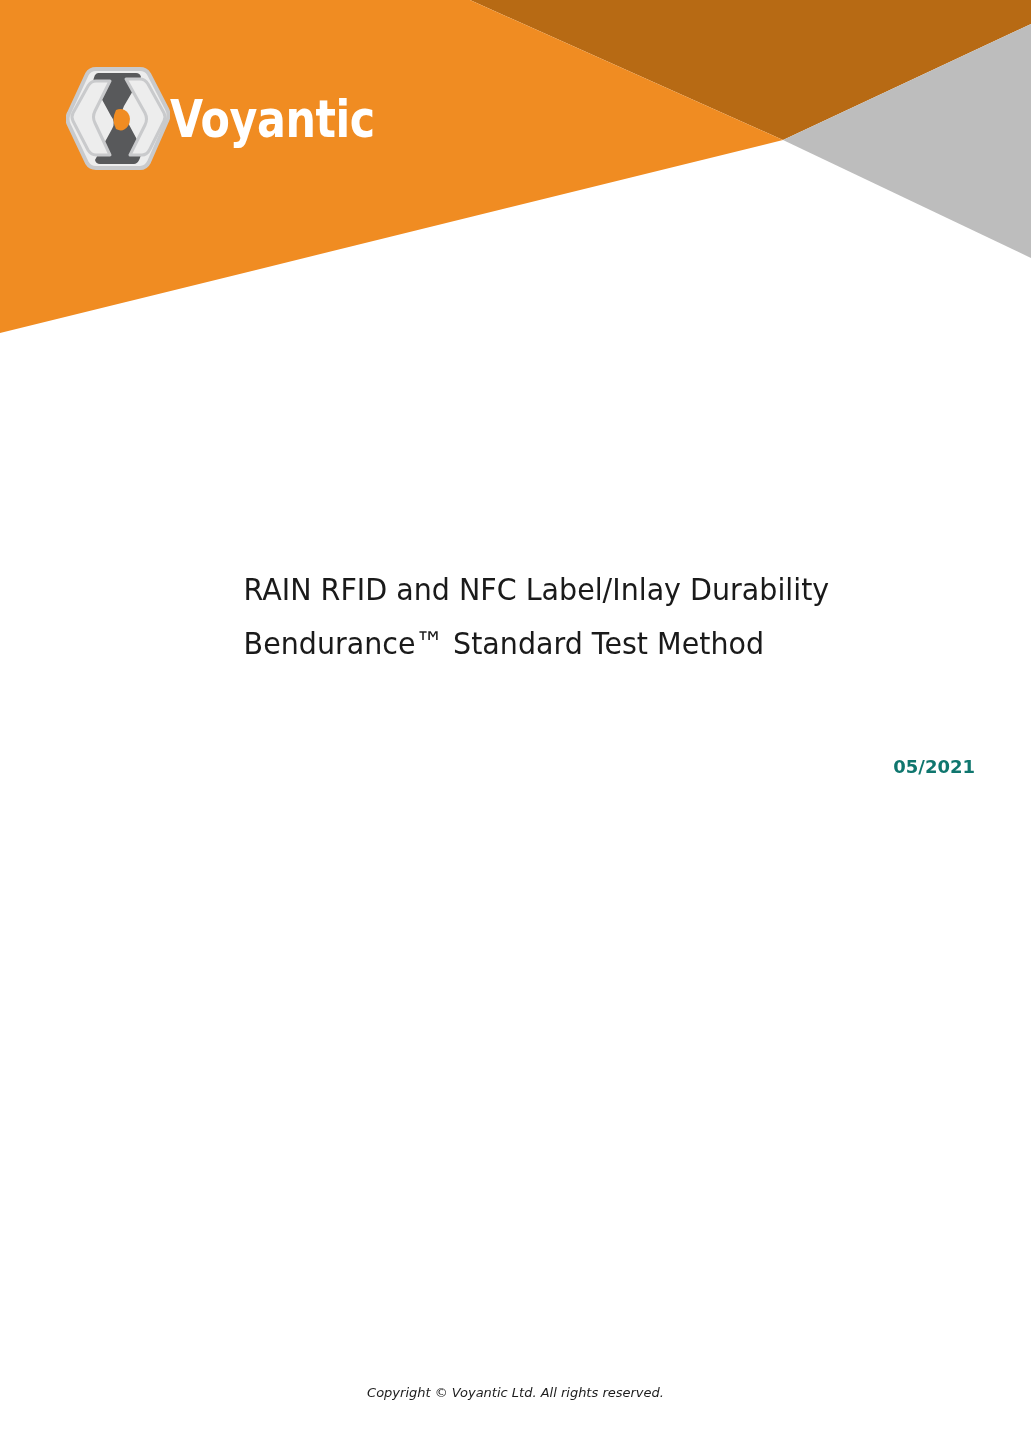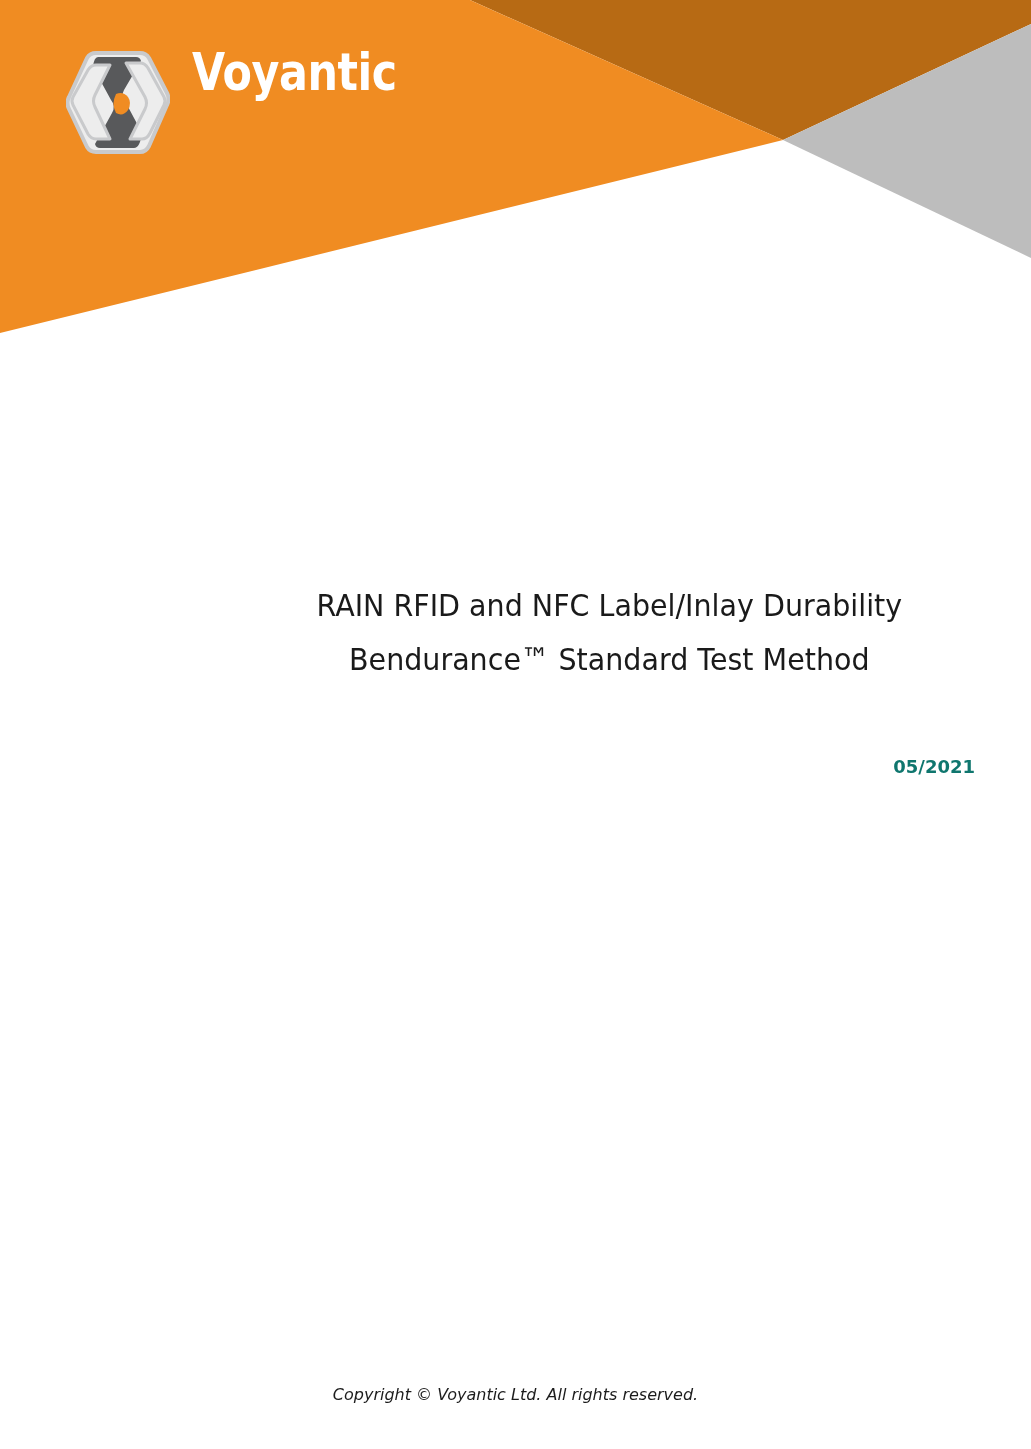--- a/index.html
+++ b/index.html
@@ -39,9 +39,9 @@
   .logo-block {
     position: absolute;
     left: 66px;
-    top: 47px;
+    top: 64px;
     display: flex;
-    gap: 22px;
+    align-items: center;
     height: 110px;
   }
   .logo-mark {

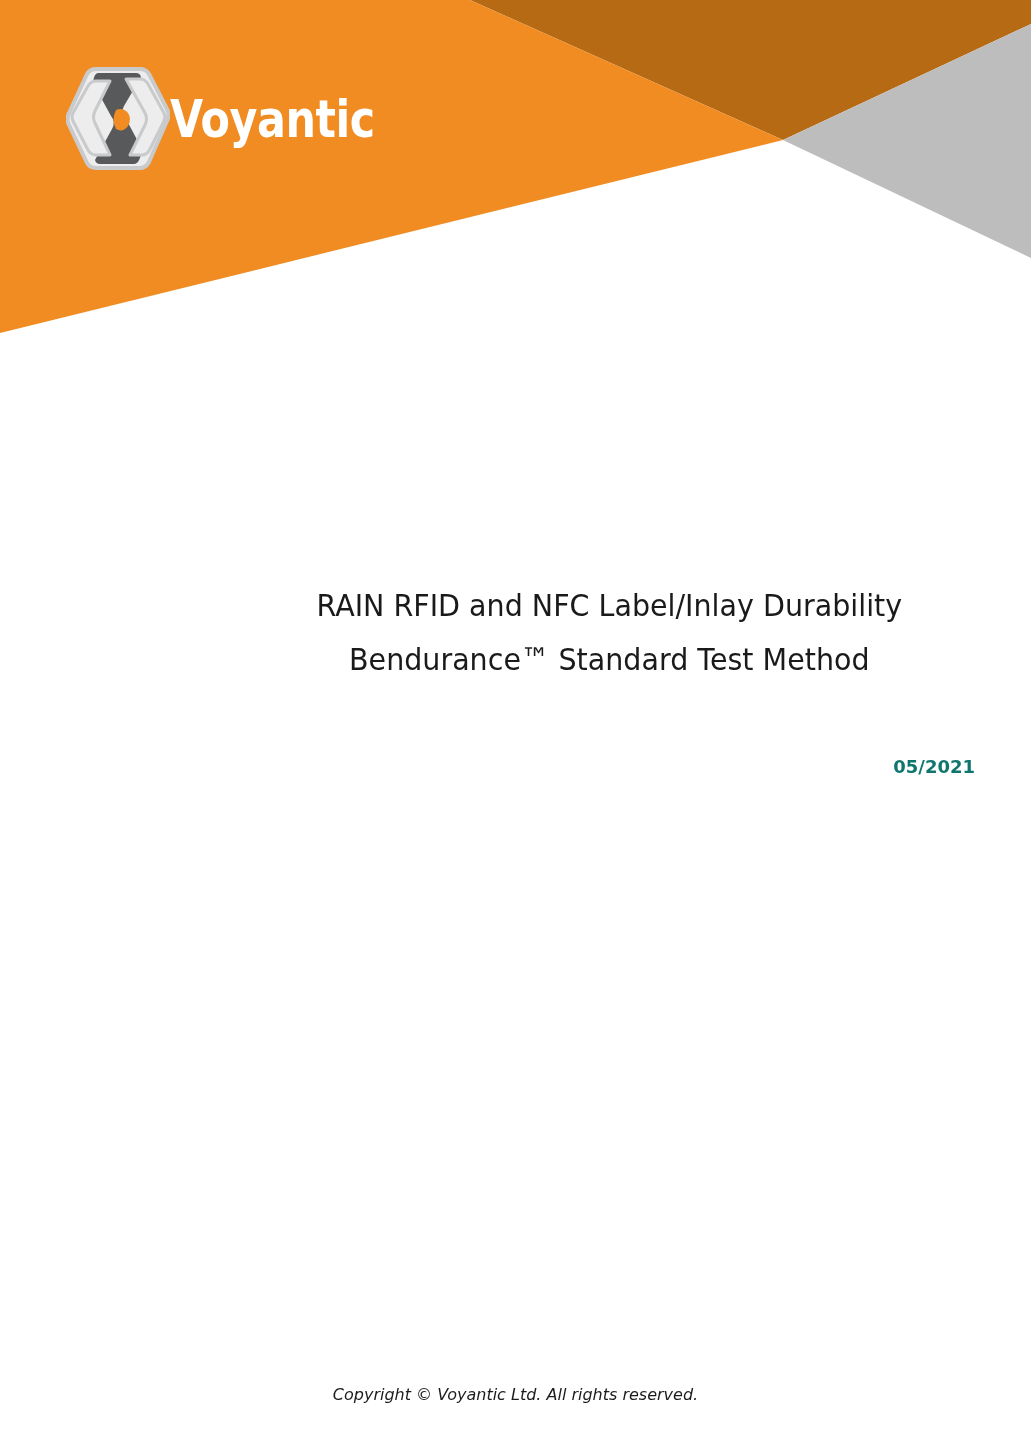--- a/index.html
+++ b/index.html
@@ -70,9 +70,9 @@
   .title-block {
     position: absolute;
     left: 180px;
-    top: 578px;
+    top: 562px;
     width: 795px;
-    text-align: center;
+    text-align: left;
   }
   .title-line {
     font-family: "DejaVu Sans", sans-serif;

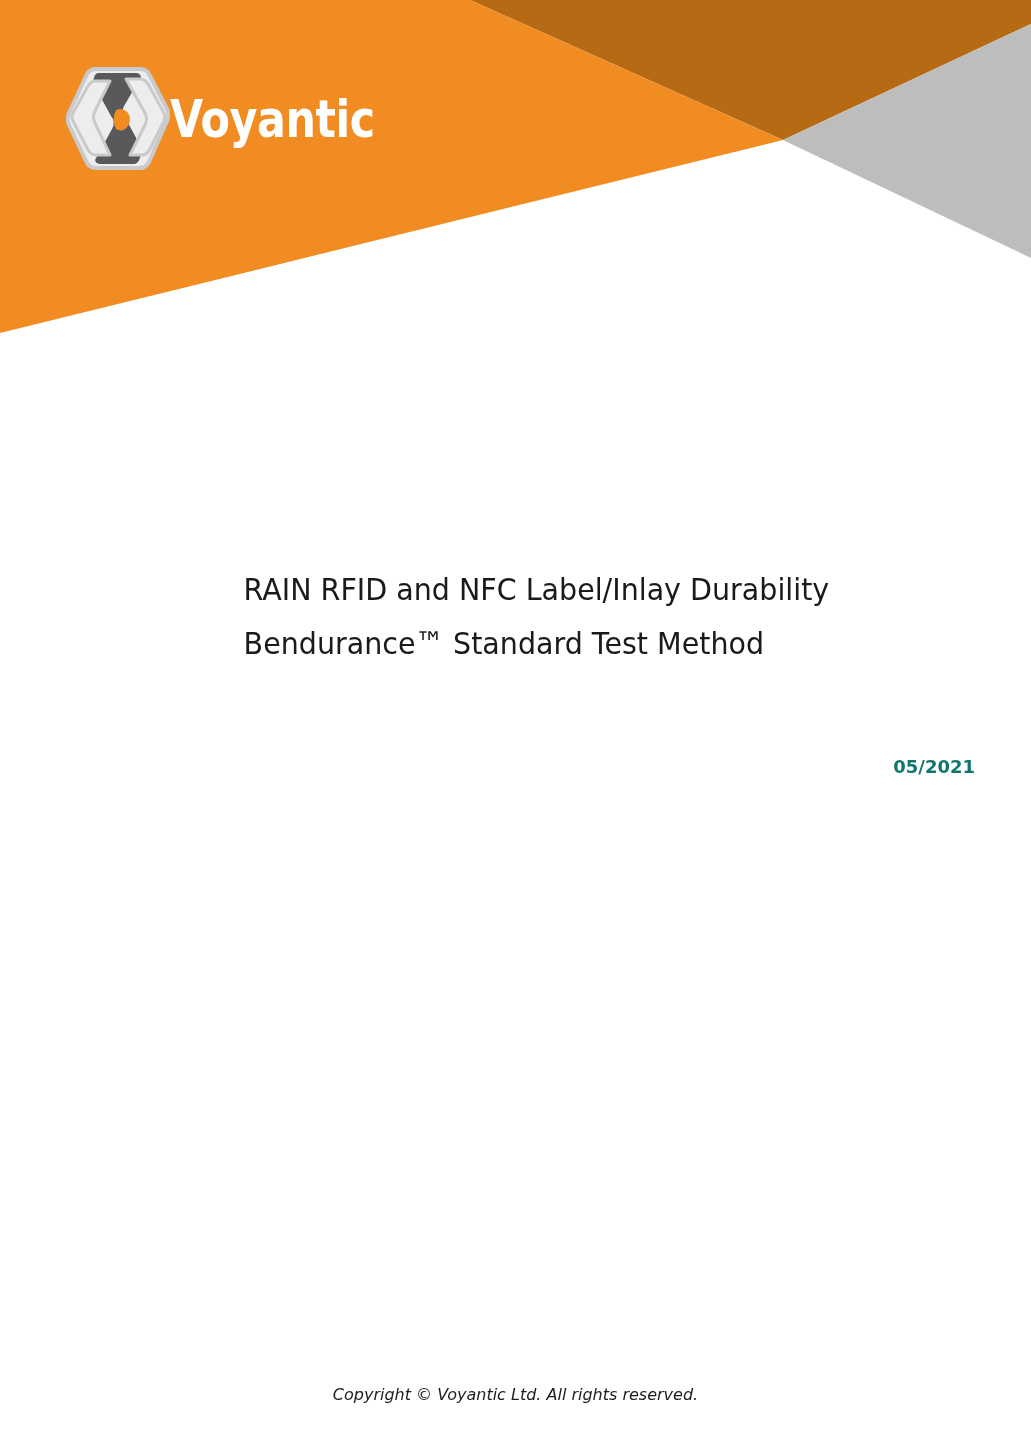--- a/index.html
+++ b/index.html
@@ -106,7 +106,7 @@
     text-align: center;
     font-family: "DejaVu Sans", sans-serif;
     font-style: italic;
-    font-size: 16px;
+    font-size: 13px;
     color: #1c1c1c;
   }
 </style>

